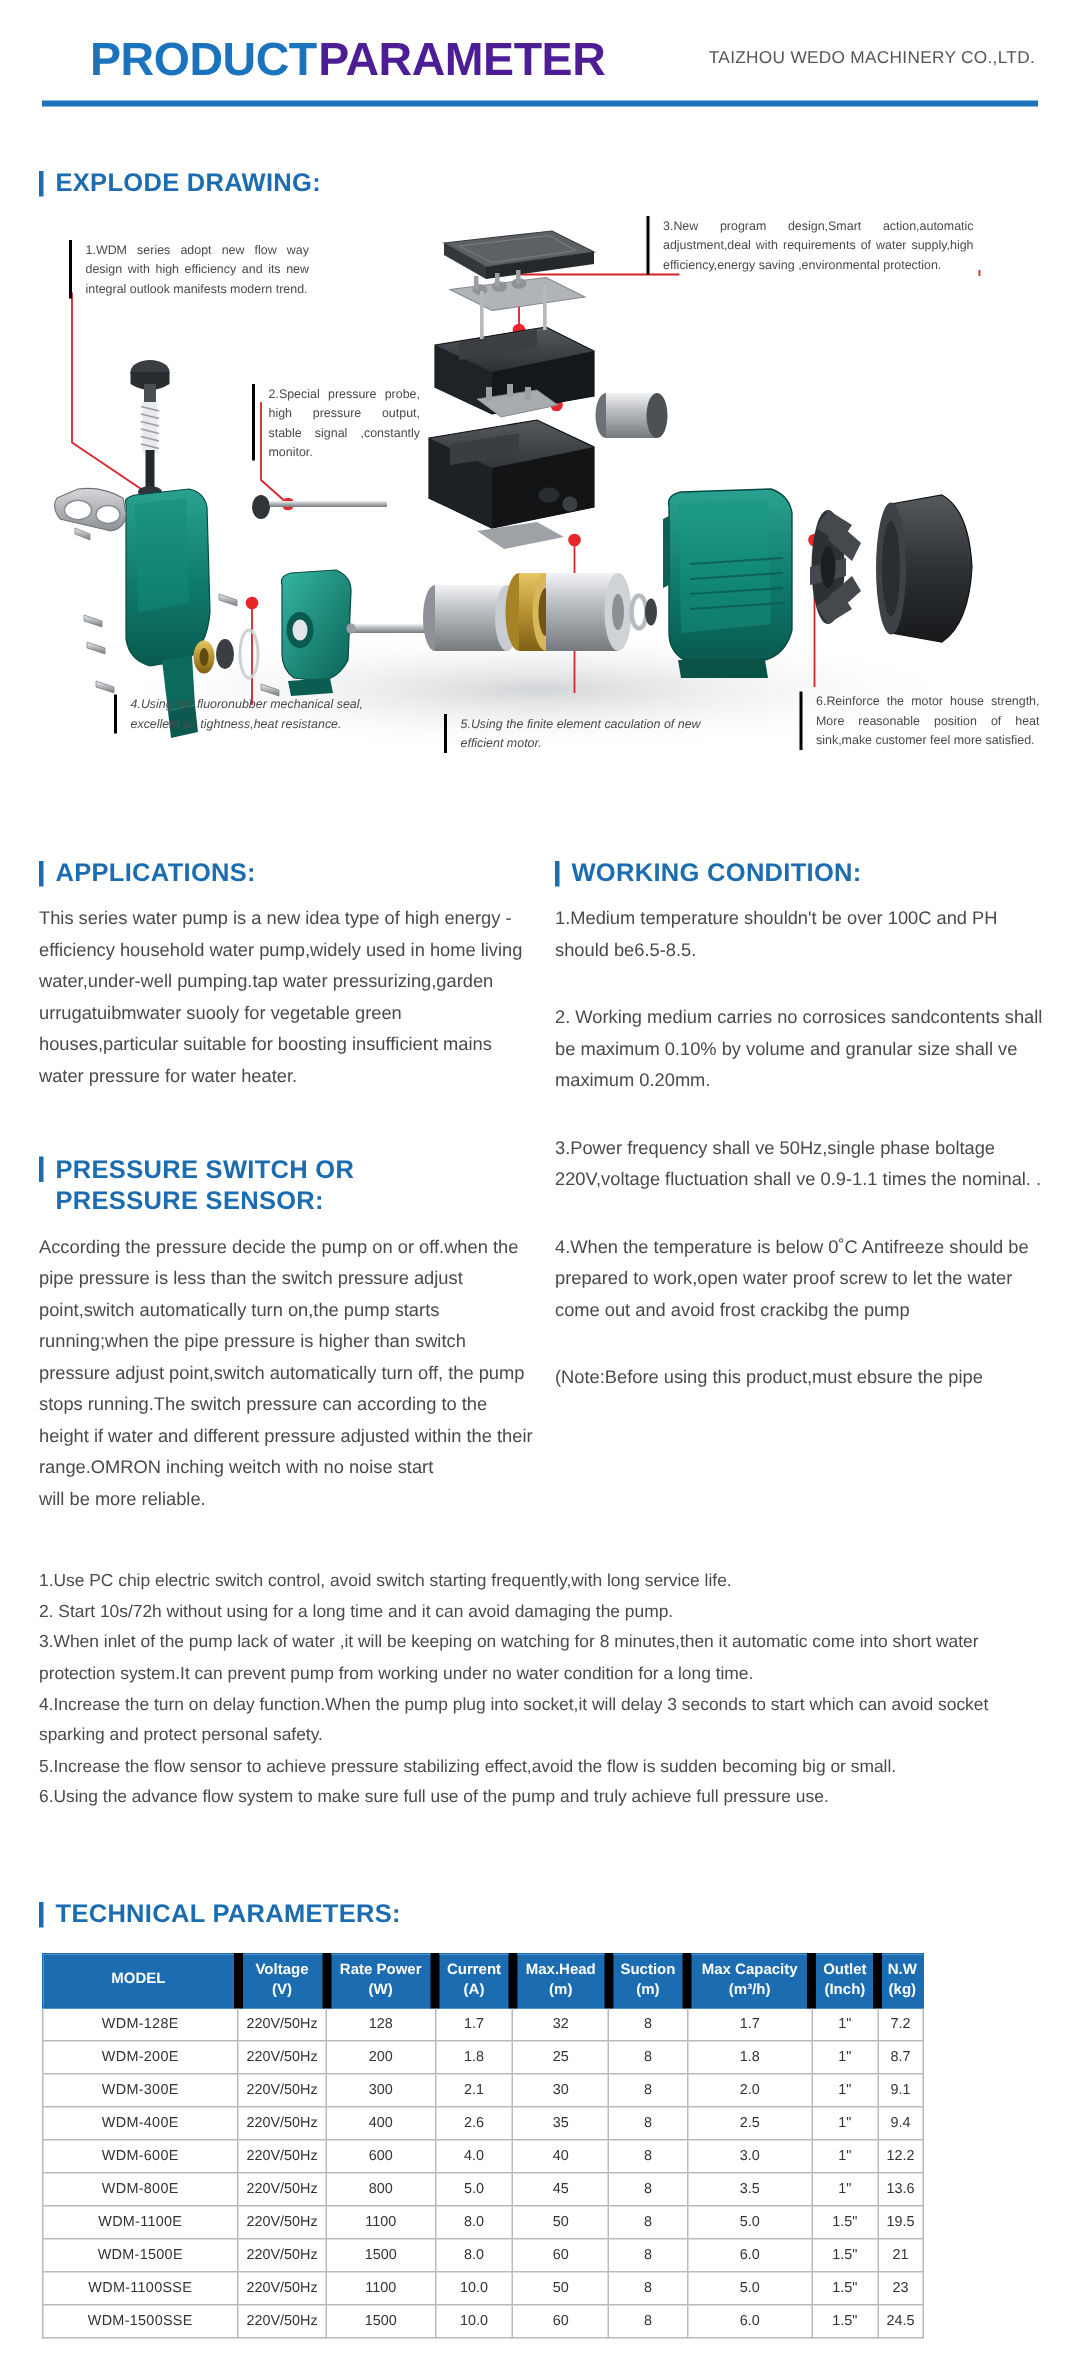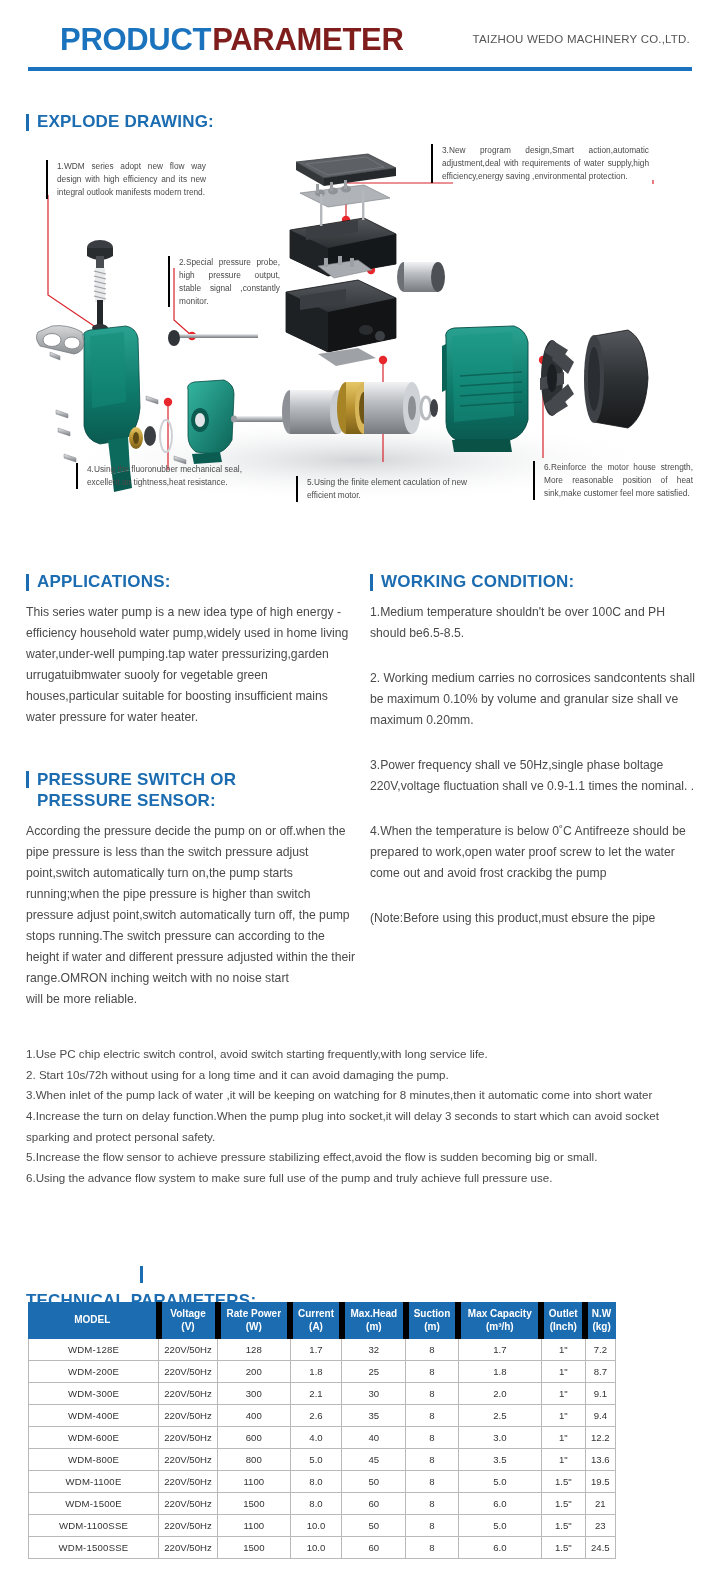--- a/index.html
+++ b/index.html
@@ -22,7 +22,7 @@
     letter-spacing: -0.3px;
   }
   .title-dark {
-    font-size: 31px; font-weight: bold; color: #7f1d1d;
+    font-size: 31px; font-weight: bold; color: #4c1d95;
     letter-spacing: -0.3px;
   }
   .company {

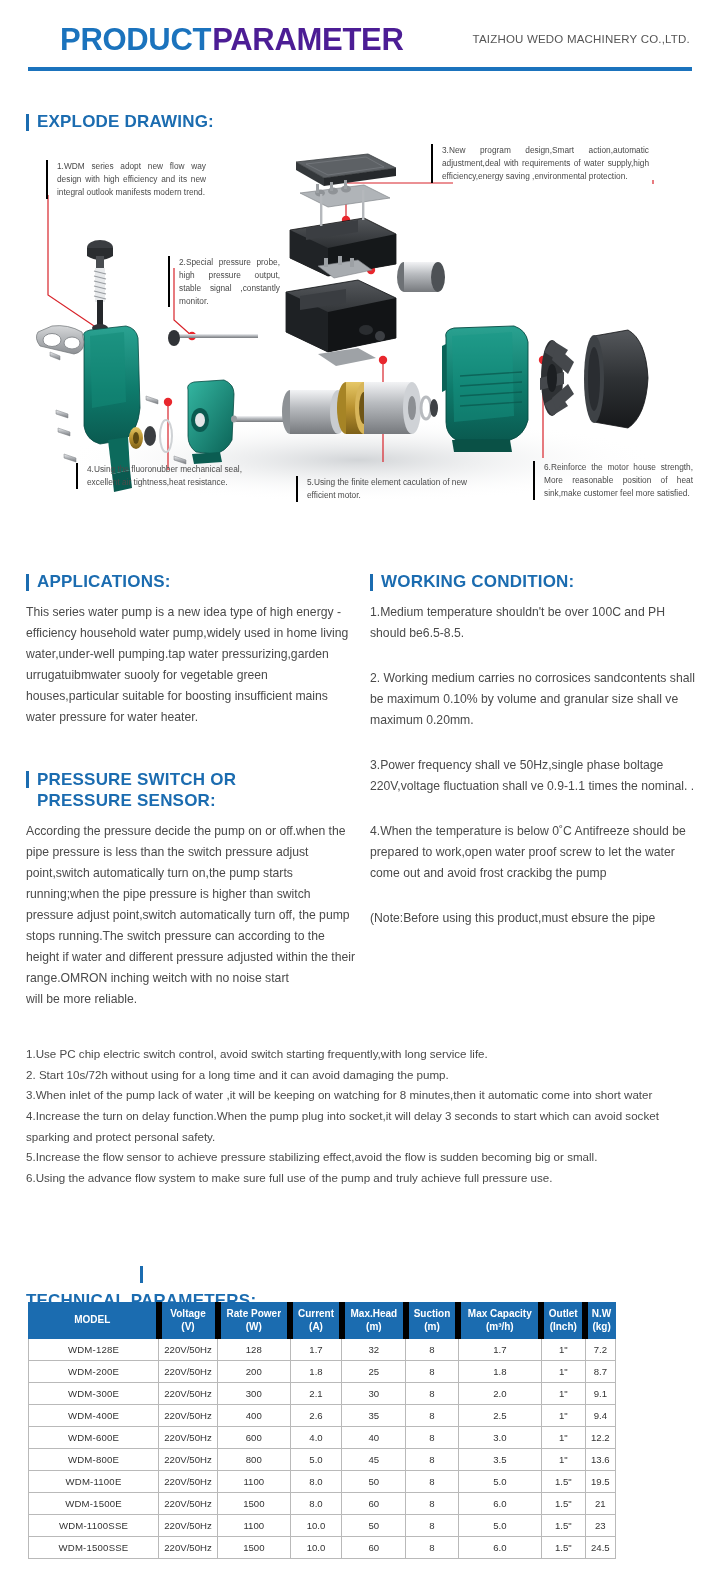--- a/index.html
+++ b/index.html
@@ -59,7 +59,7 @@
     border-left: 2px solid #000000;
     text-align: justify;
   }
-  .callout.justify-none { text-align: left; }
+  .callout.justify-none { text-align: left; font-style: italic; }
   .cal1 { left: 18px;  top: 20px;  width: 160px; }
   .cal2 { left: 140px; top: 116px; width: 112px; }
   .cal3 { left: 403px; top: 4px;   width: 218px; }

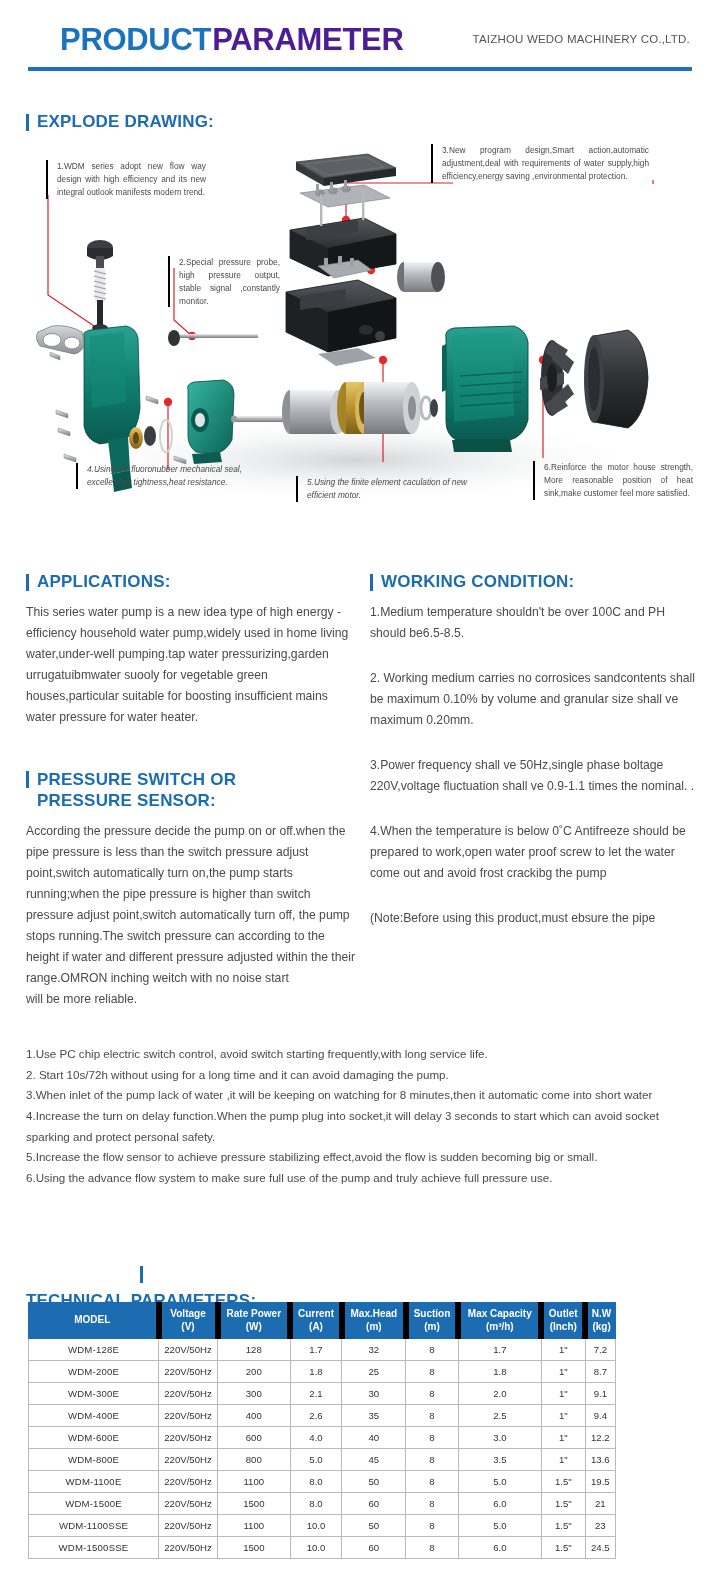--- a/index.html
+++ b/index.html
@@ -384,6 +384,7 @@
   <div>1.Use PC chip electric switch control, avoid switch starting frequently,with long service life.</div>
   <div>2. Start 10s/72h without using for a long time and it can avoid damaging the pump.</div>
   <div>3.When inlet of the pump lack of water ,it will be keeping on watching for 8 minutes,then it automatic come into short water</div>
+  <div>protection system.It can prevent pump from working under no water condition for a long time.</div>
   <div>4.Increase the turn on delay function.When the pump plug into socket,it will delay 3 seconds to start which can avoid socket sparking and protect personal safety.</div>
   <div>5.Increase the flow sensor to achieve pressure stabilizing effect,avoid the flow is sudden becoming big or small.</div>
   <div>6.Using the advance flow system to make sure full use of the pump and truly achieve full pressure use.</div>

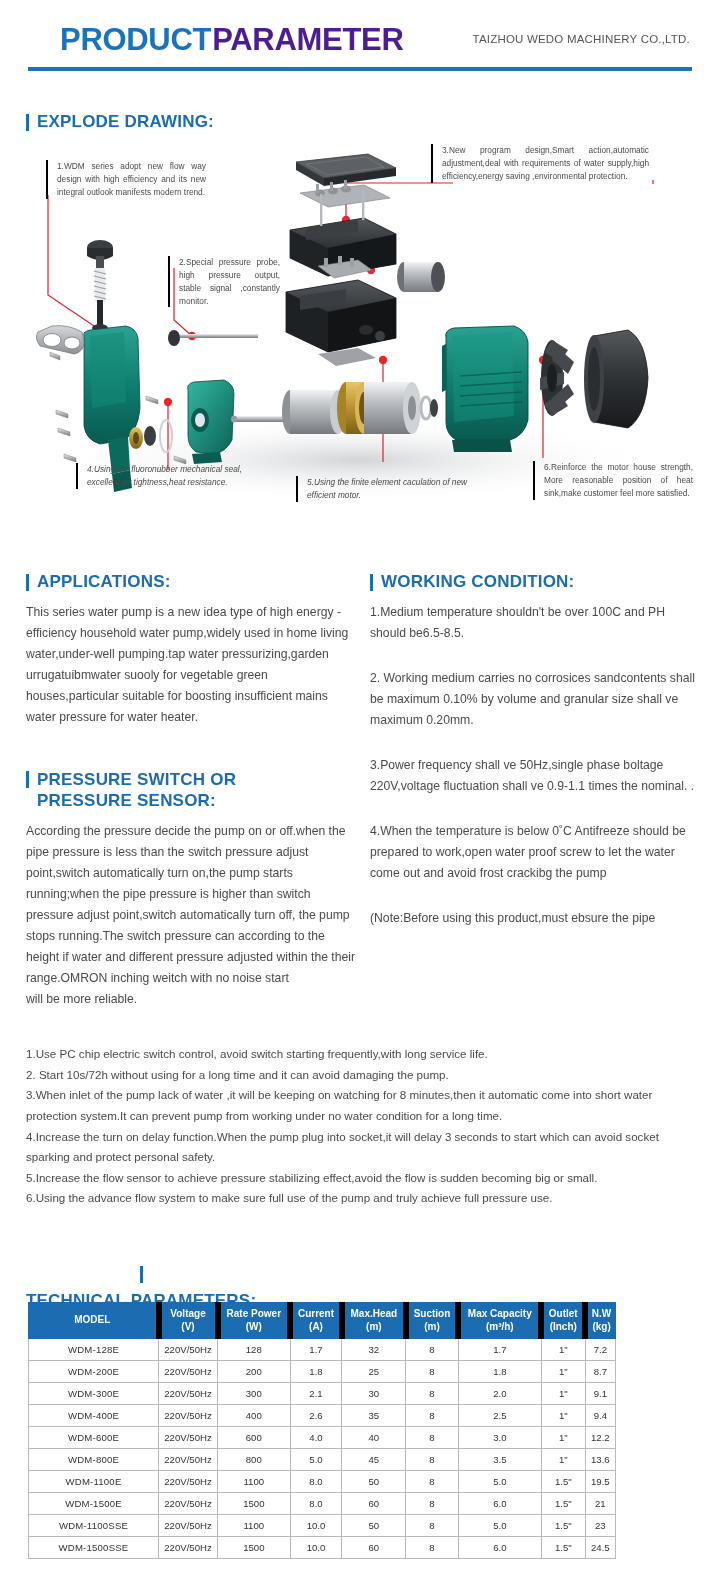--- a/index.html
+++ b/index.html
@@ -91,7 +91,7 @@
   .notes div { white-space: normal; }
 
   
-  .tech-head { position: absolute; left: 26px; top: 1266px; flex-direction: column; }
+  .tech-head { position: absolute; left: 26px; top: 1266px; }
   table.tech {
     position: absolute; left: 28px; top: 1302px;
     width: 588px; border-collapse: collapse;

